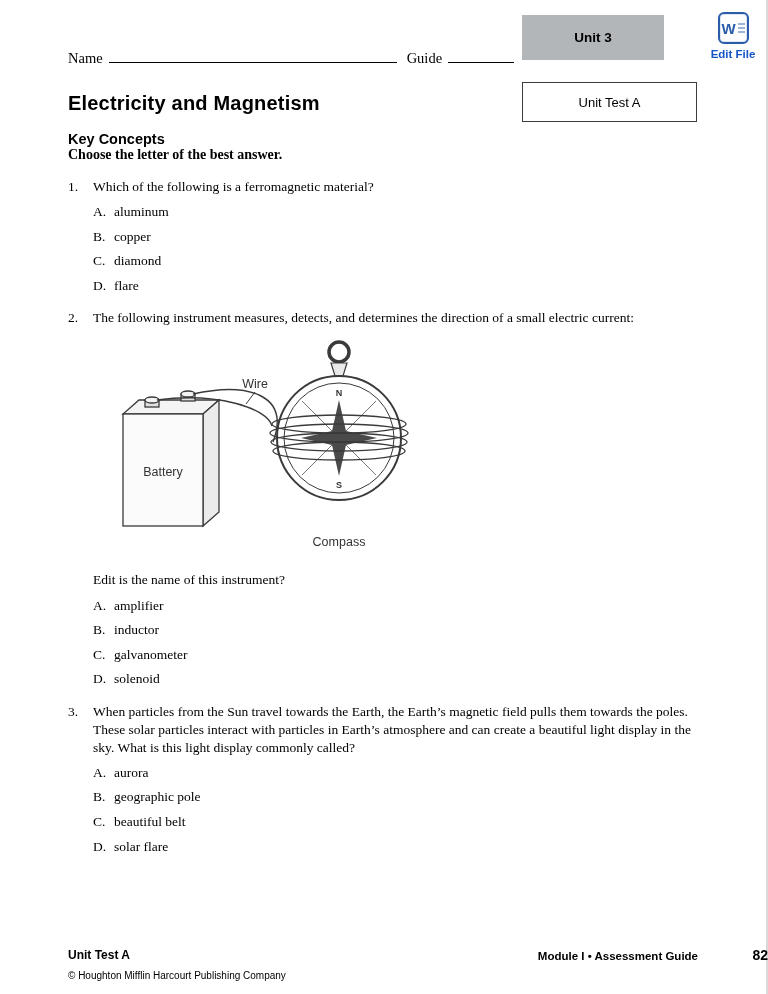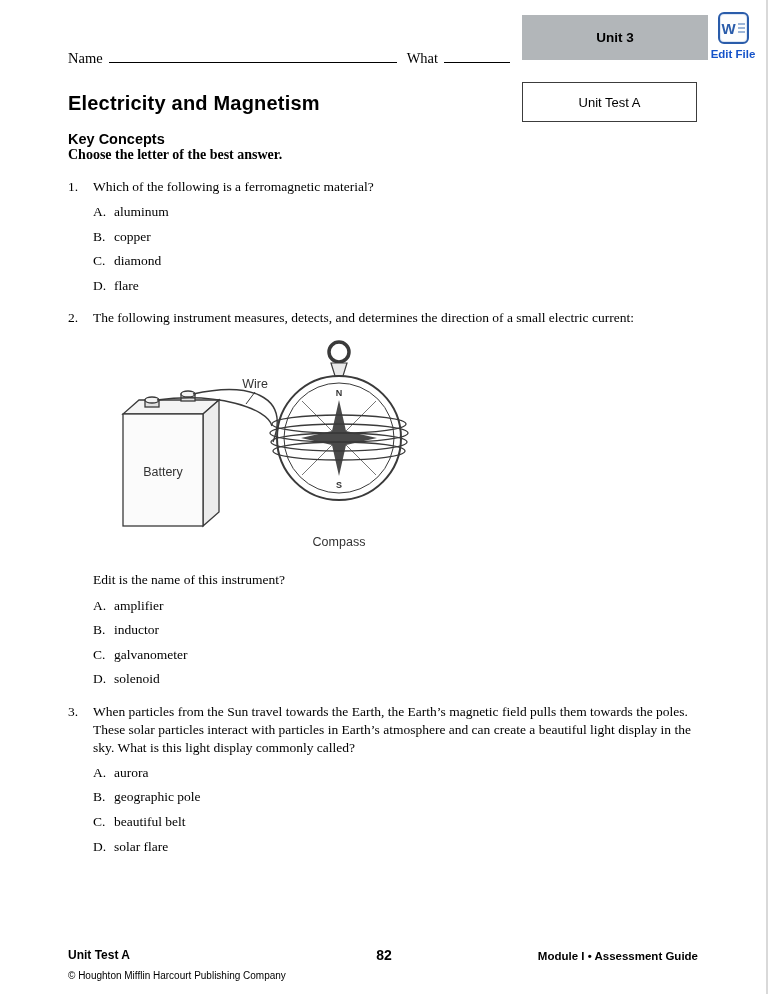--- a/index.html
+++ b/index.html
@@ -20,7 +20,7 @@
   .blank.date { width:66px; }
 
   .unit-badge {
-    position:absolute; left:522px; top:15px; width:186px; height:45px;
+    position:absolute; left:522px; top:15px; width:142px; height:45px;
     background:#b2b6b9; display:flex; align-items:center; justify-content:center;
     font-family:"Liberation Sans", sans-serif; font-weight:bold; font-size:13.5px;
   }

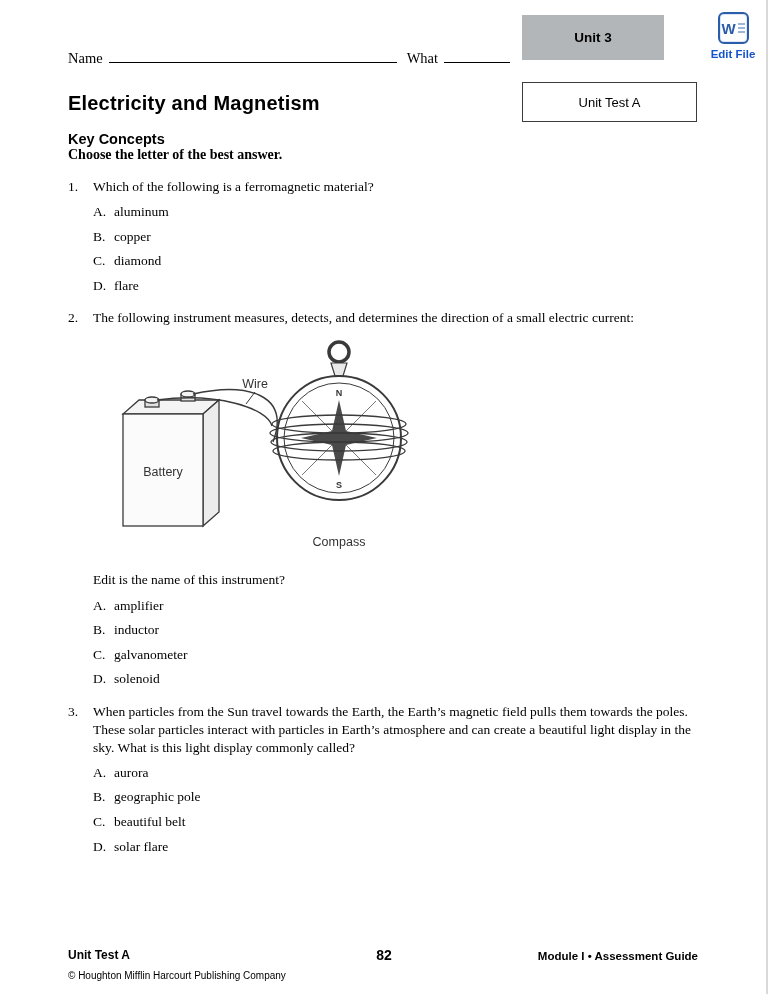--- a/index.html
+++ b/index.html
@@ -74,7 +74,7 @@
 <div class="page-edge"></div>
 
 <div class="name-date-row">
-  <span>Name</span><span class="blank name"></span><span>What</span><span class="blank date"></span>
+  <span>Name</span><span class="blank name"></span><span>Guide</span><span class="blank date"></span>
 </div>
 
 <div class="unit-badge">Unit 3</div>

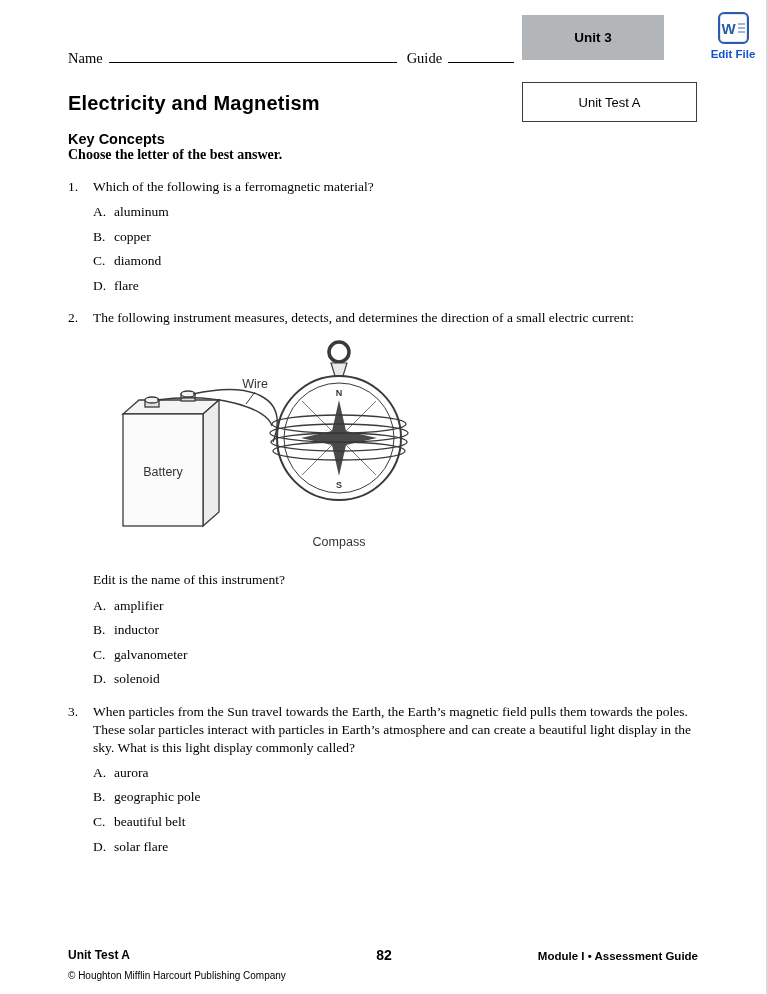--- a/index.html
+++ b/index.html
@@ -63,7 +63,7 @@
   .footer-left { position:absolute; left:68px; top:948px; font-family:"Liberation Sans", sans-serif; }
   .footer-left .t { font-weight:bold; font-size:12px; }
   .footer-left .c { font-size:10px; margin-top:8px; }
-  .footer-page { position:absolute; left:0; top:947px; width:768px; text-align:center;
+  .footer-page { position:absolute; left:0; top:947px; width:768px; text-align:right;
     font-family:"Liberation Sans", sans-serif; font-weight:bold; font-size:14px; }
   .footer-right { position:absolute; right:70px; top:950px;
     font-family:"Liberation Sans", sans-serif; font-weight:bold; font-size:11.5px; }

